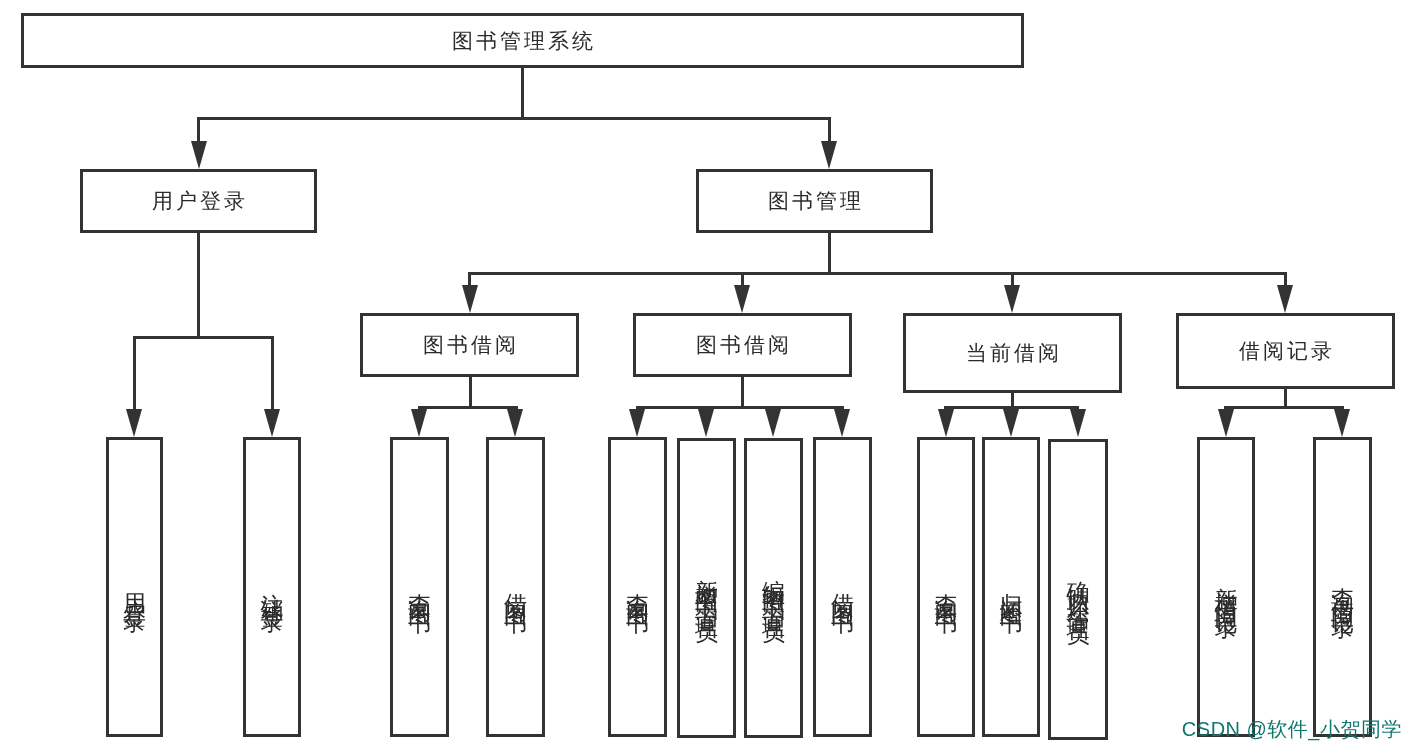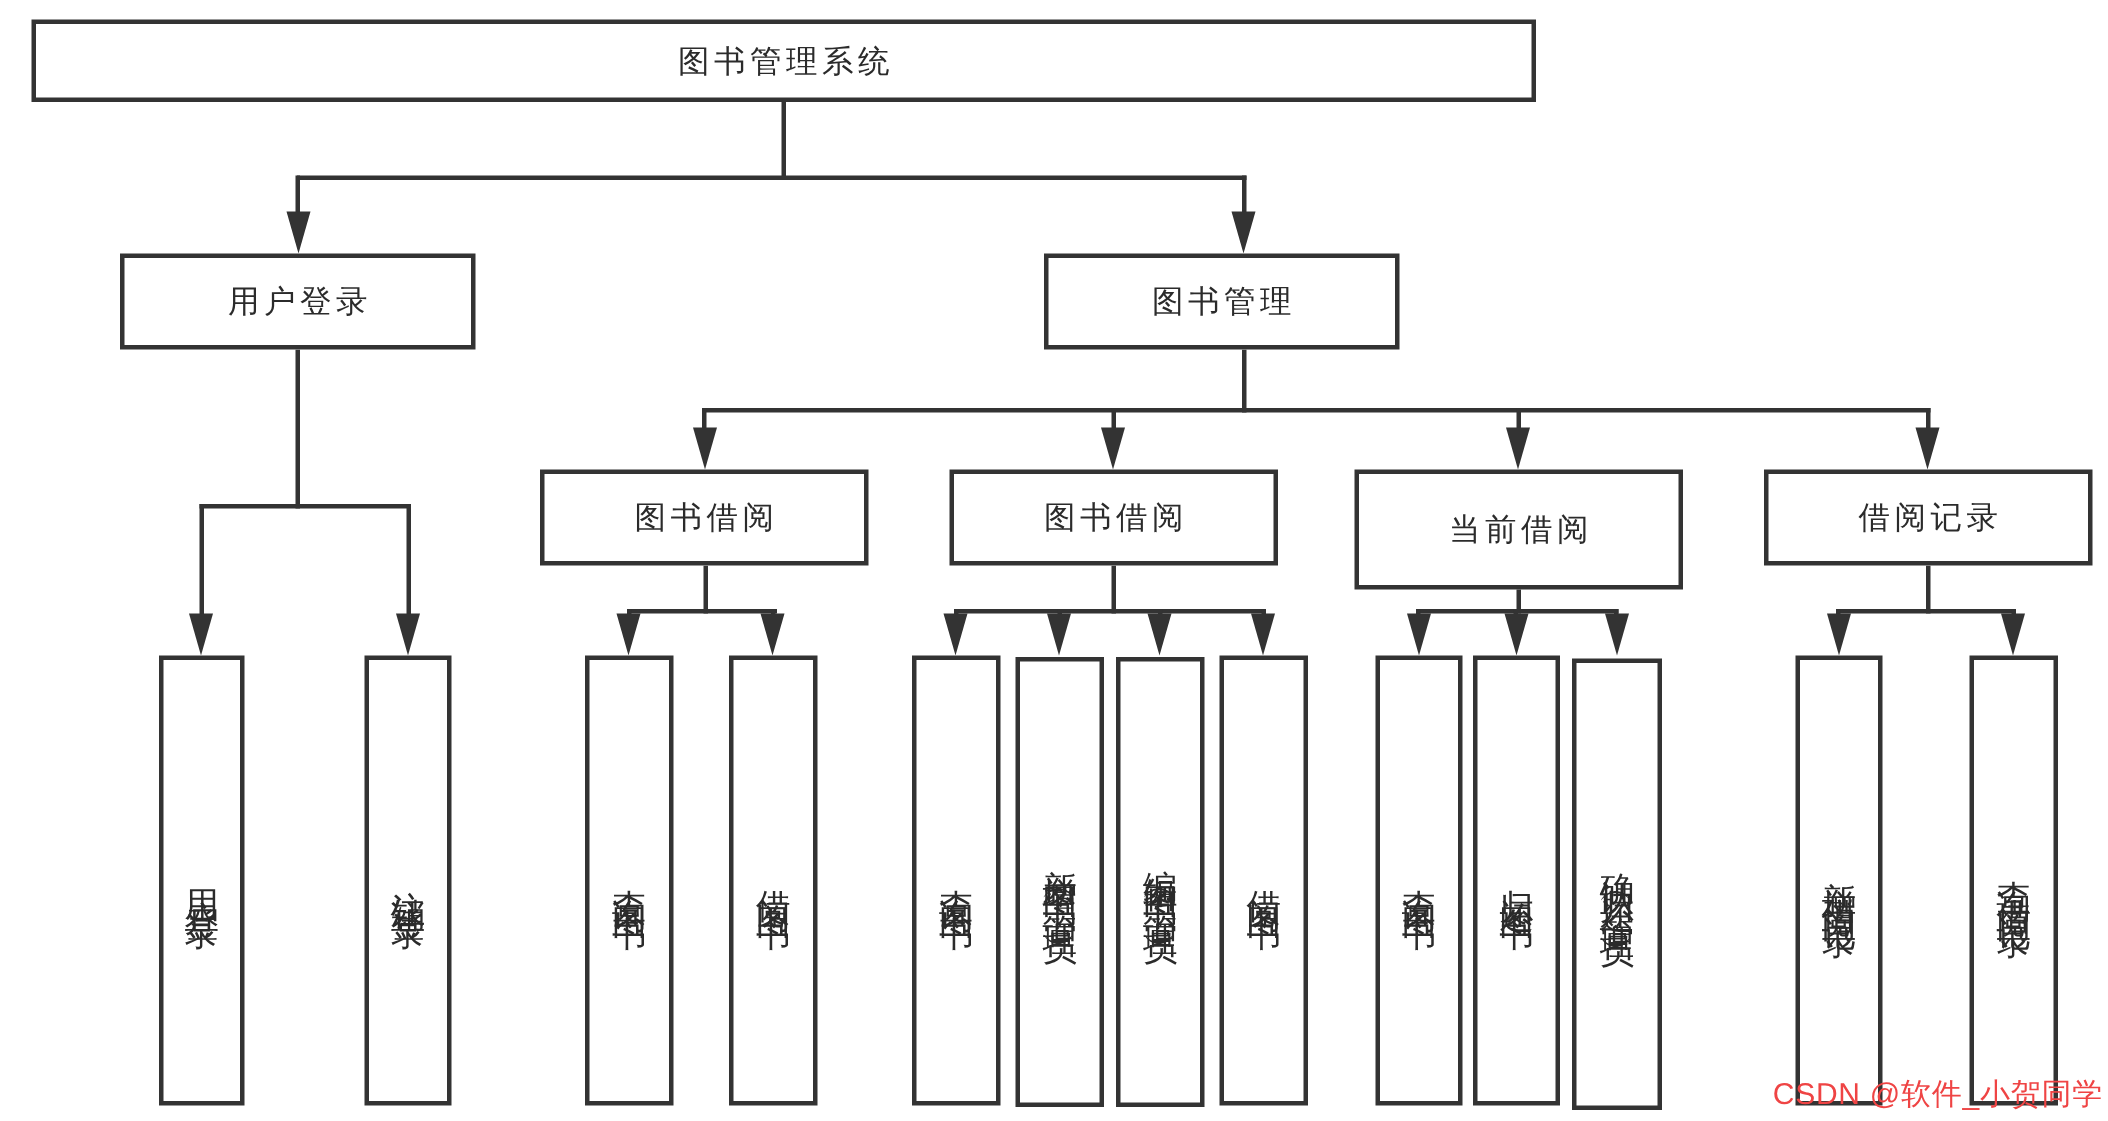--- a/index.html
+++ b/index.html
@@ -133,7 +133,7 @@
   <div class="node hnode" style="left:903px;top:313px;width:219px;height:80px;">
     <span>当前借阅</span>
   </div>
-  <div class="node hnode" style="left:1176px;top:313px;width:219px;height:64px;">
+  <div class="node hnode" style="left:1176px;top:313px;width:219px;height:76px;">
     <span>借阅记录</span>
   </div>
 

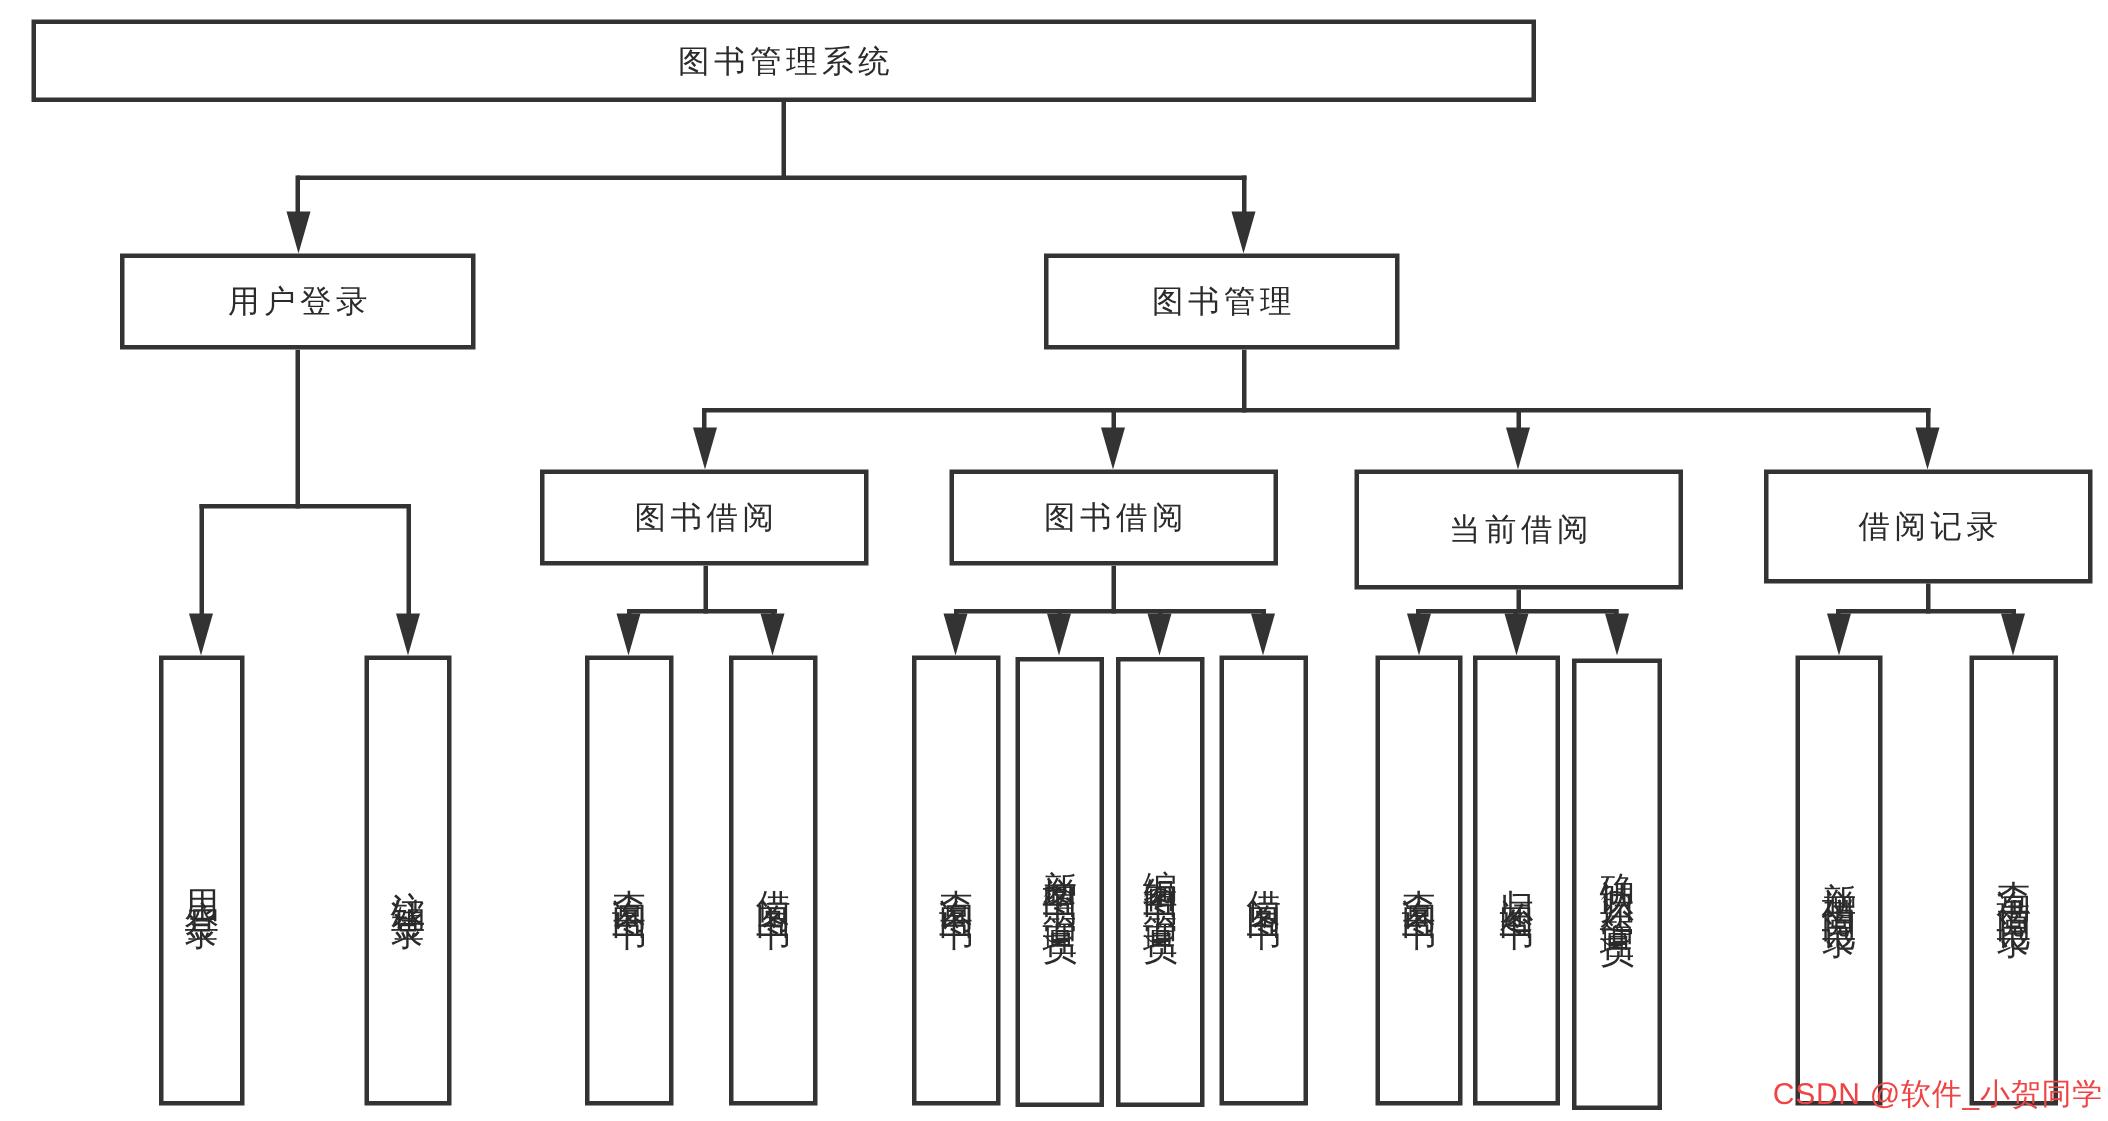--- a/index.html
+++ b/index.html
@@ -41,7 +41,7 @@
     top:716px;right:3px;
     font-size:20px;
     letter-spacing:0.5px;
-    color:#ef4444;
+    color:#0f766e;
     z-index:5;
     white-space:nowrap;
   }

